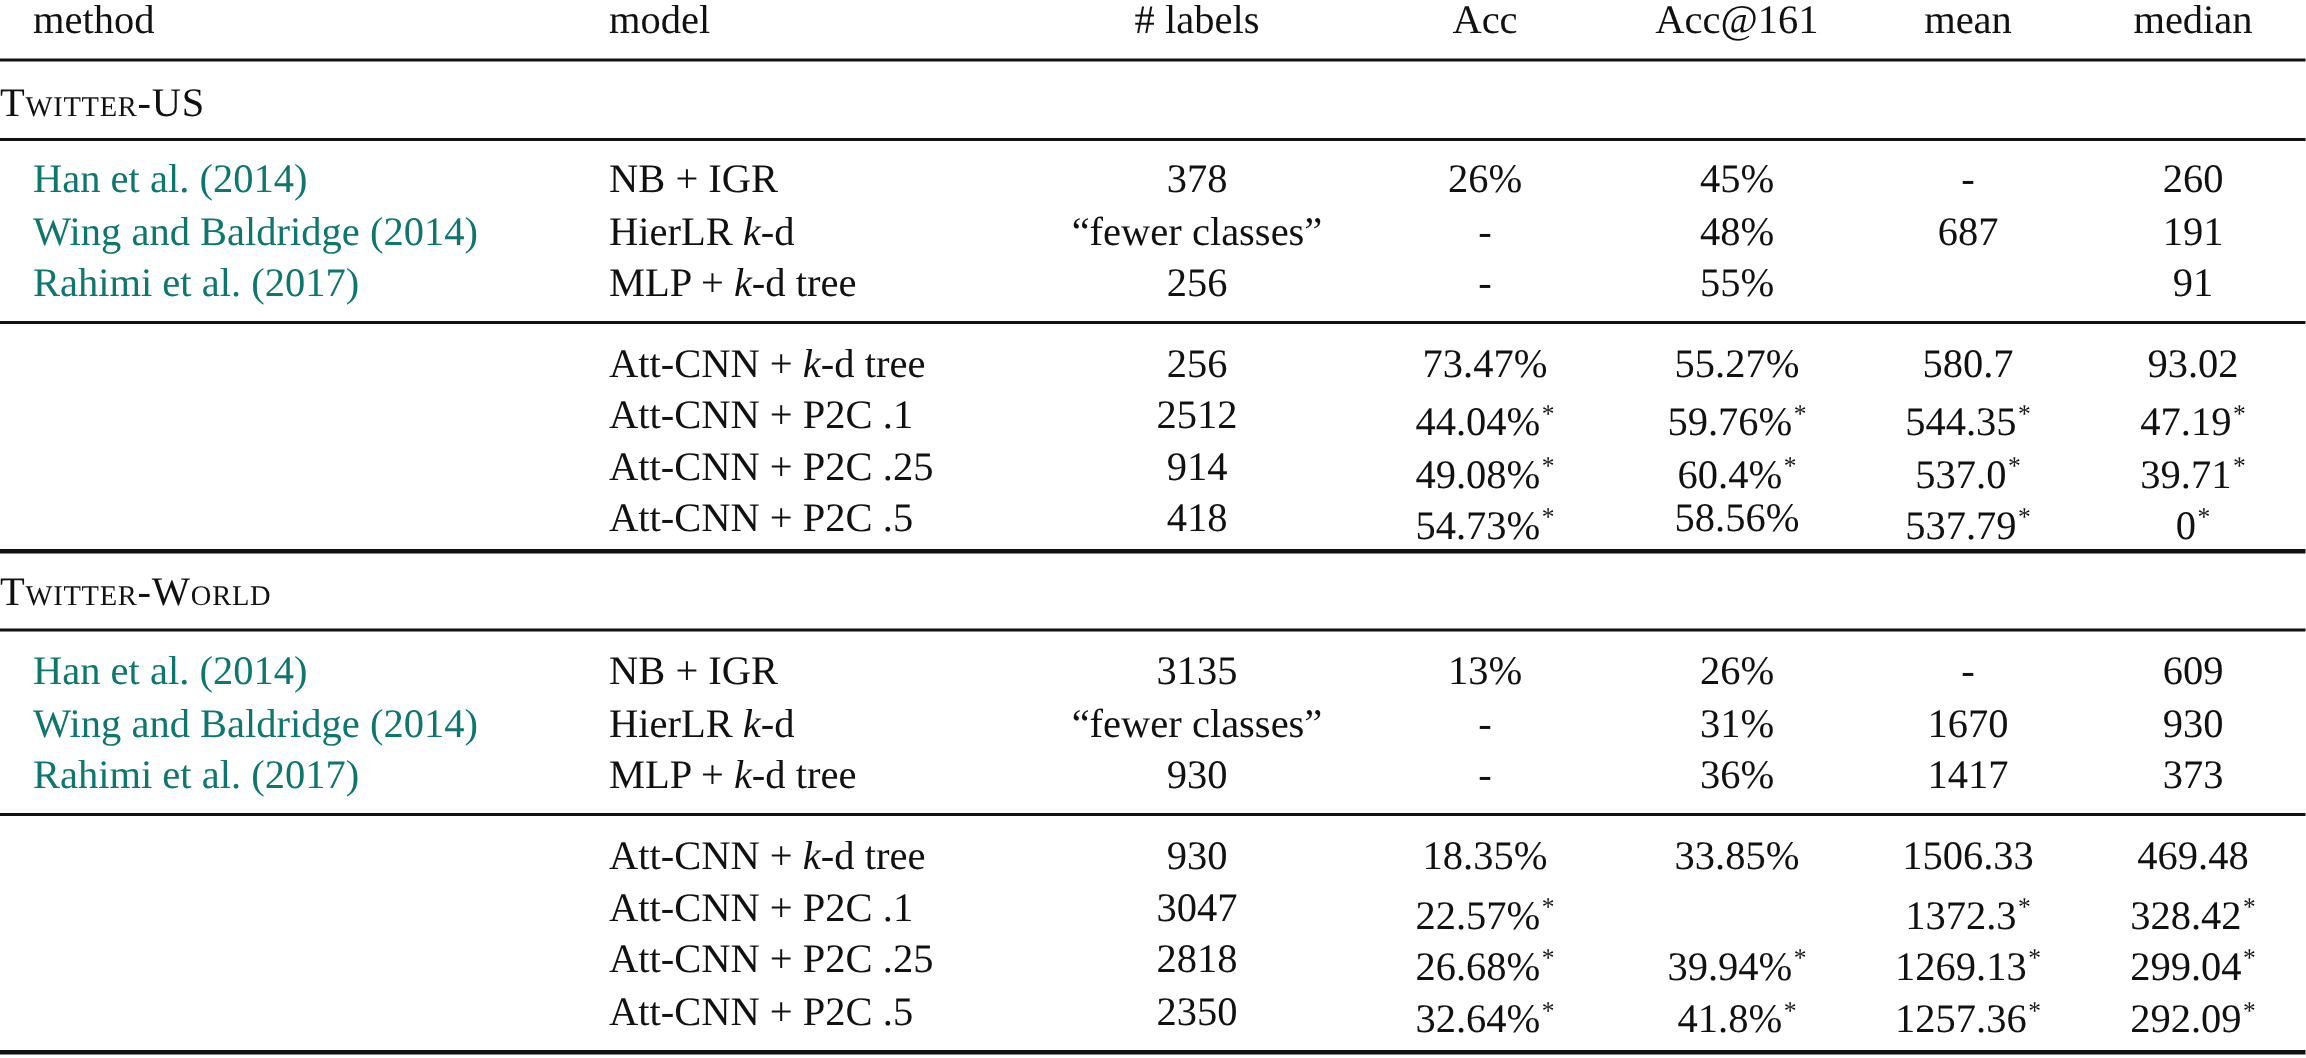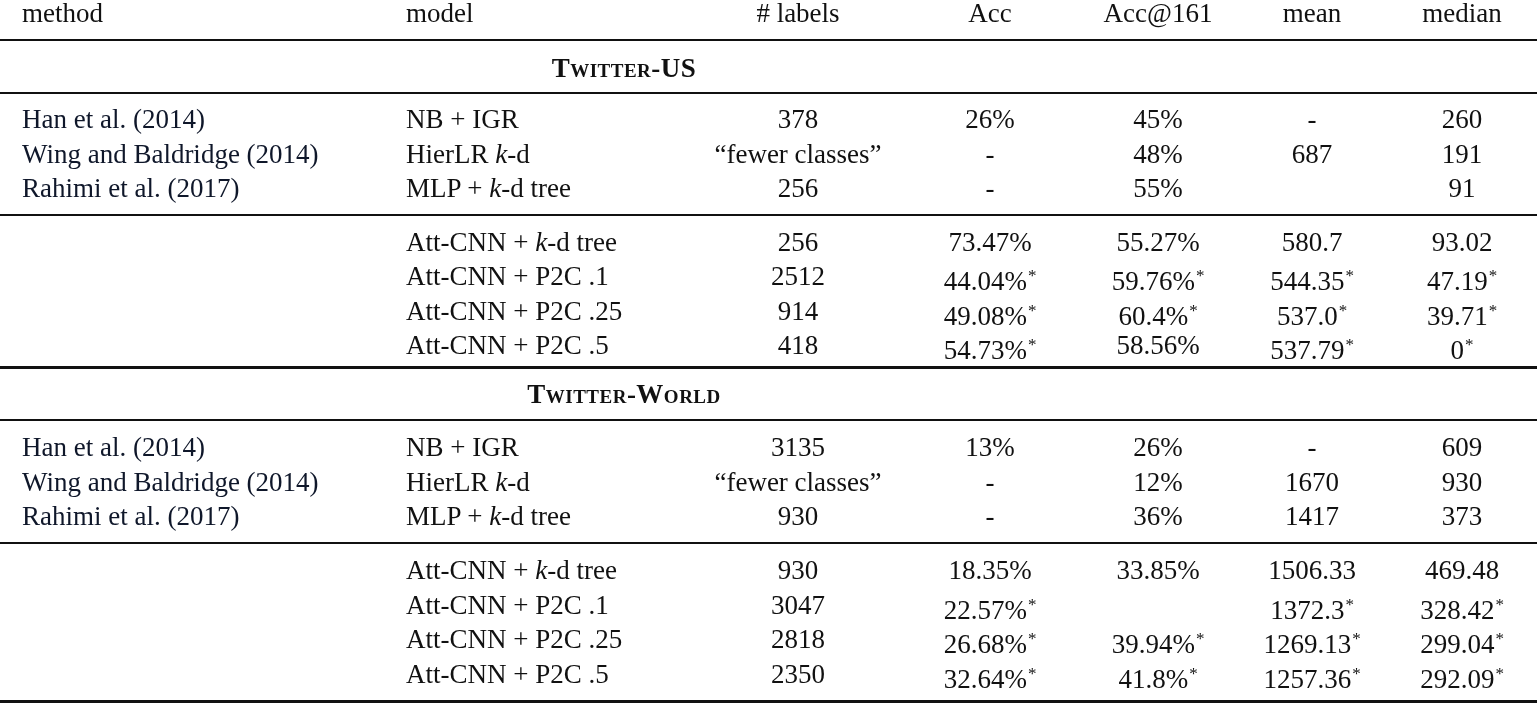--- a/index.html
+++ b/index.html
@@ -21,7 +21,7 @@
   .c-acc161 { left: 1078px; width: 160px; text-align: center; }
   .c-mean { left: 1232px; width: 160px; text-align: center; }
   .c-median { left: 1392px; width: 140px; text-align: center; }
-  .section { position: absolute; left: 0; width: 1248px; text-align: center; font-variant: small-caps; letter-spacing: 0.5px; height: 34px; line-height: 34px; font-weight: bold; }
+  .section { position: absolute; left: 0; width: 1248px; font-variant: small-caps; letter-spacing: 0.5px; height: 34px; line-height: 34px; }
   .k { font-style: italic; }
   sup.star { font-size: 17px; vertical-align: 9px; margin-left: 1px; }
 </style>

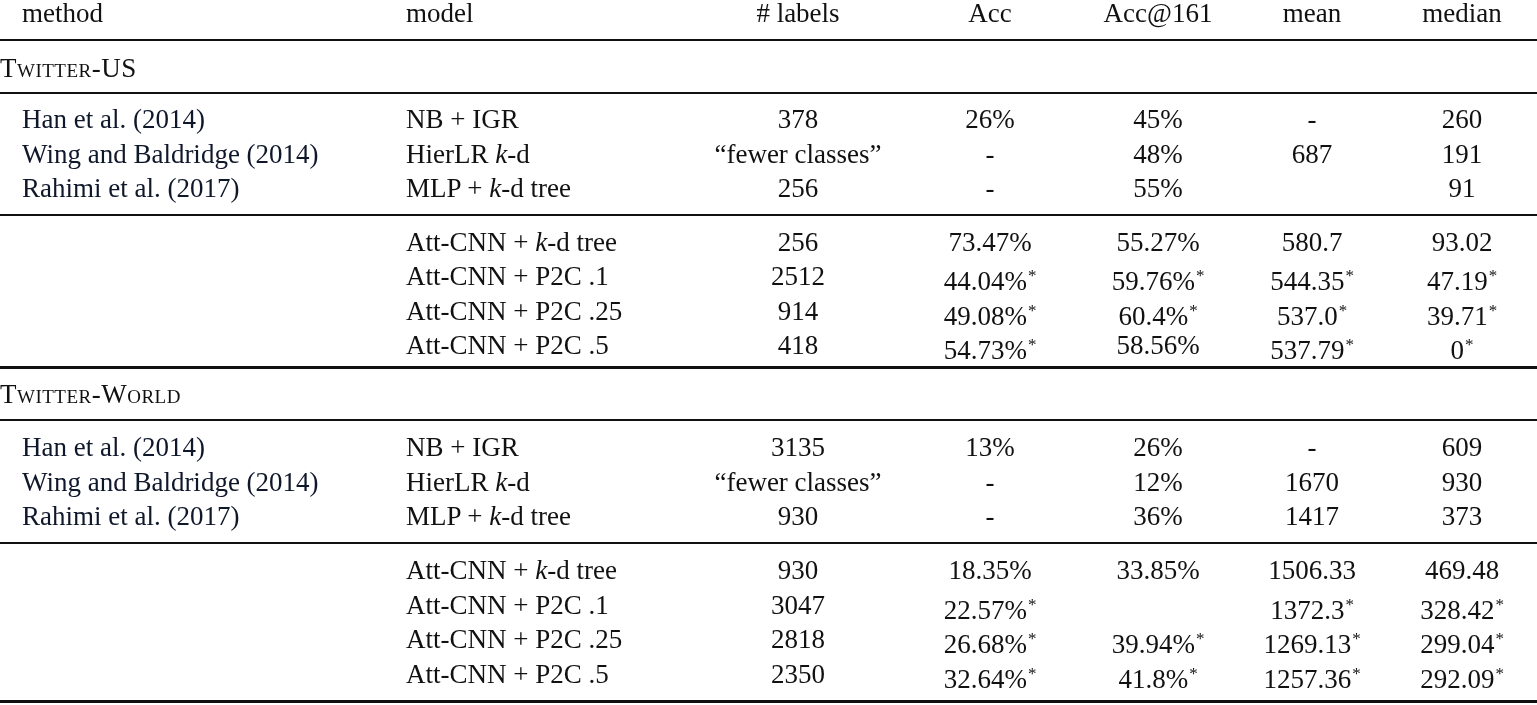--- a/index.html
+++ b/index.html
@@ -13,7 +13,7 @@
   .rule.thick { height: 3px; }
   .row { position: absolute; left: 0; width: 1537px; height: 34px; line-height: 34px; }
   .cell { position: absolute; top: 0; white-space: nowrap; }
-  .c-method { left: 22px; color: #0f172a; }
+  .c-method { left: 22px; color: #0f766e; }
   .c-method.hdr { color: #111; }
   .c-model { left: 406px; }
   .c-labels { left: 698px; width: 200px; text-align: center; }

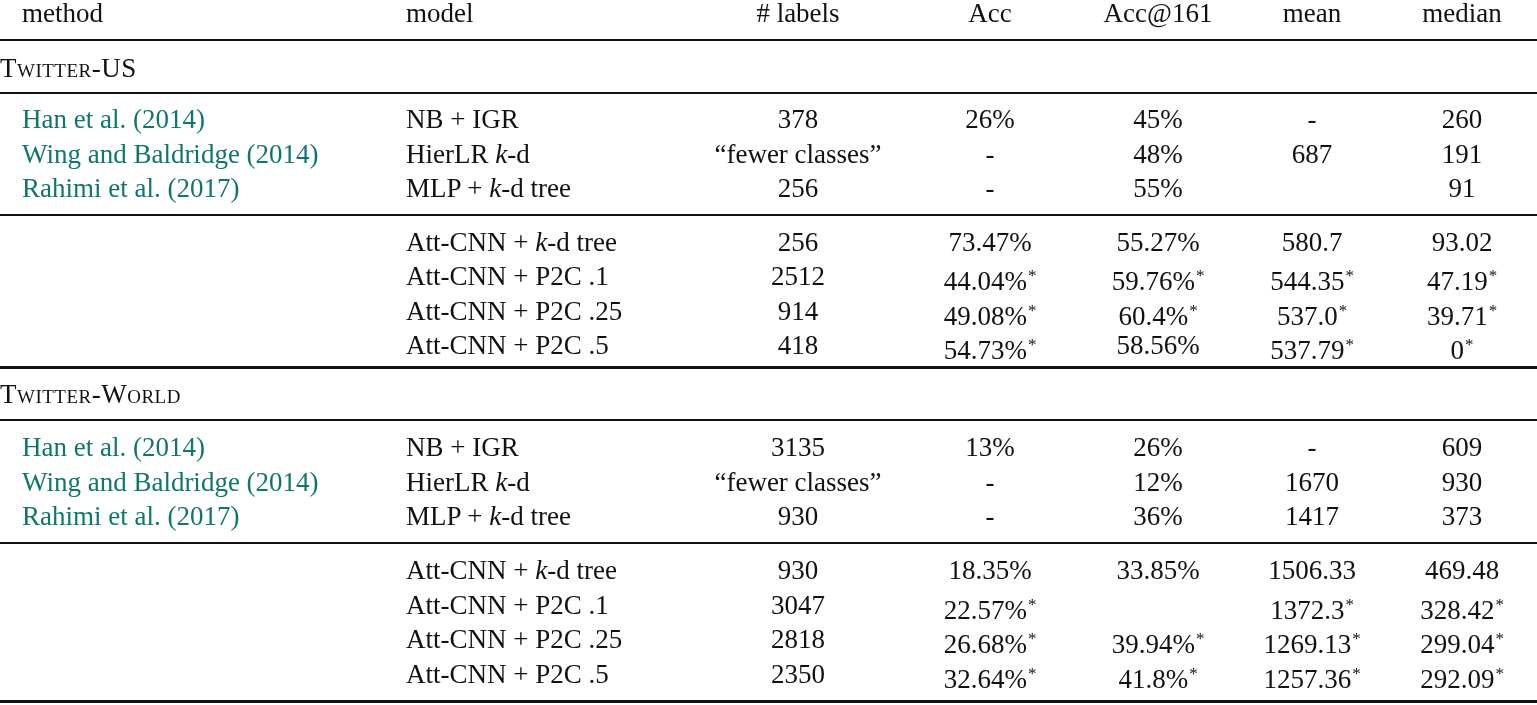--- a/index.html
+++ b/index.html
@@ -120,7 +120,7 @@
         <span class="cell c-model">HierLR <span class="k">k</span>-d</span>
         <span class="cell c-labels">“fewer classes”</span>
         <span class="cell c-acc">-</span>
-        <span class="cell c-acc161">12%</span>
+        <span class="cell c-acc161">31%</span>
         <span class="cell c-mean">1670</span>
         <span class="cell c-median">930</span>
       </div>

